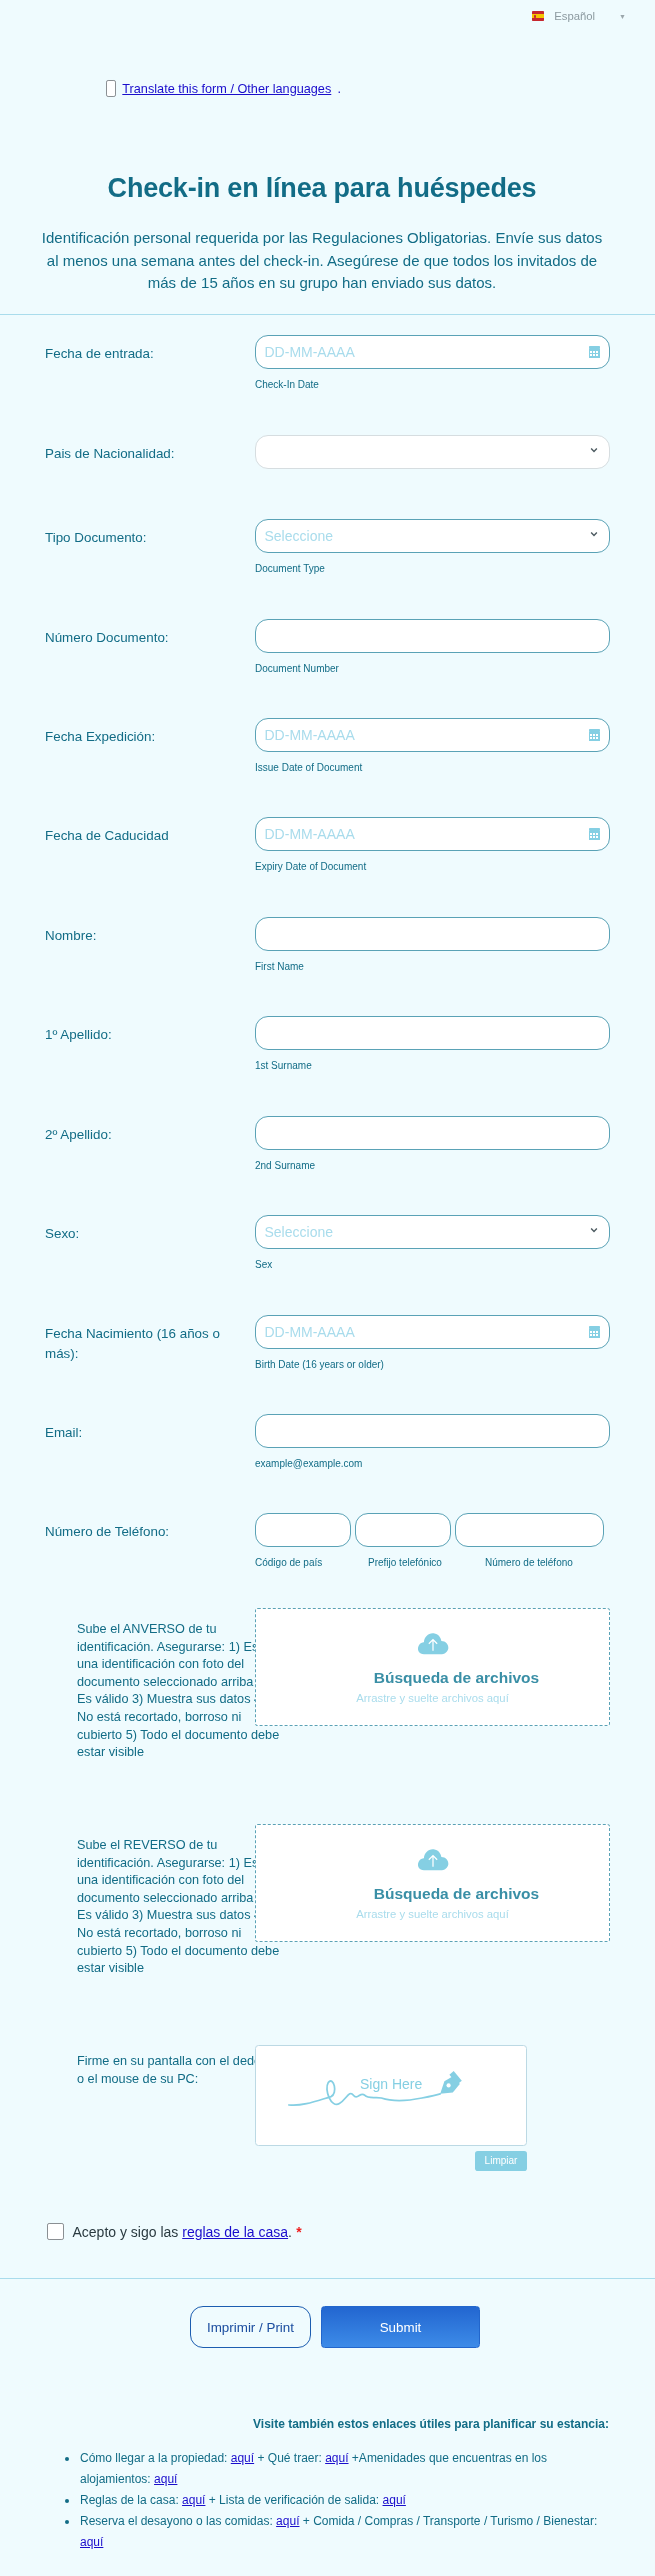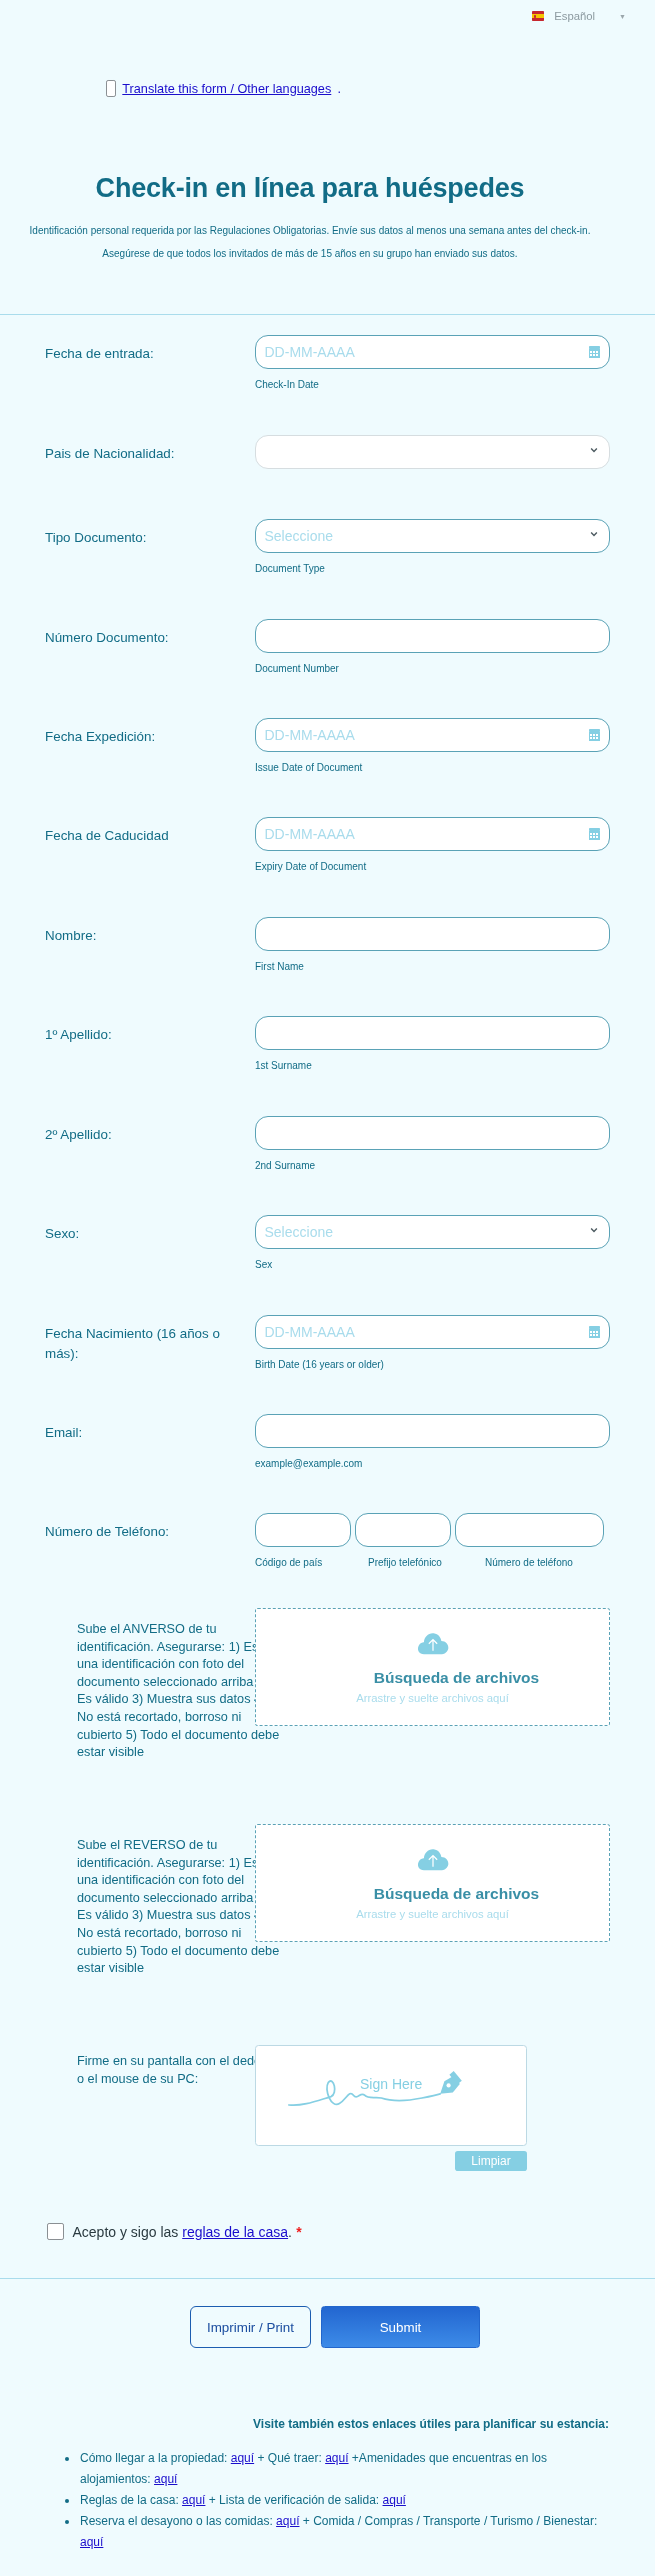--- a/index.html
+++ b/index.html
@@ -33,7 +33,7 @@
   .translate .dot { color: #1a0dcc; }
 
   
-  .header { position: absolute; left: 0; top: 173px; width: 620px; text-align: center; }
+  .header { position: absolute; left: 12px; top: 173px; width: 620px; text-align: center; }
   .header h1 { font-size: 27px; font-weight: 700; color: #126c86; letter-spacing: -0.2px; }
   .header p { width: 564px; margin: 16px auto 0; font-size: 10px; line-height: 22.6px; color: #126c86; }
   .divider-top { position: absolute; left: 0; top: 314px; width: 656px; height: 1.4px; background: #a9dcec; }

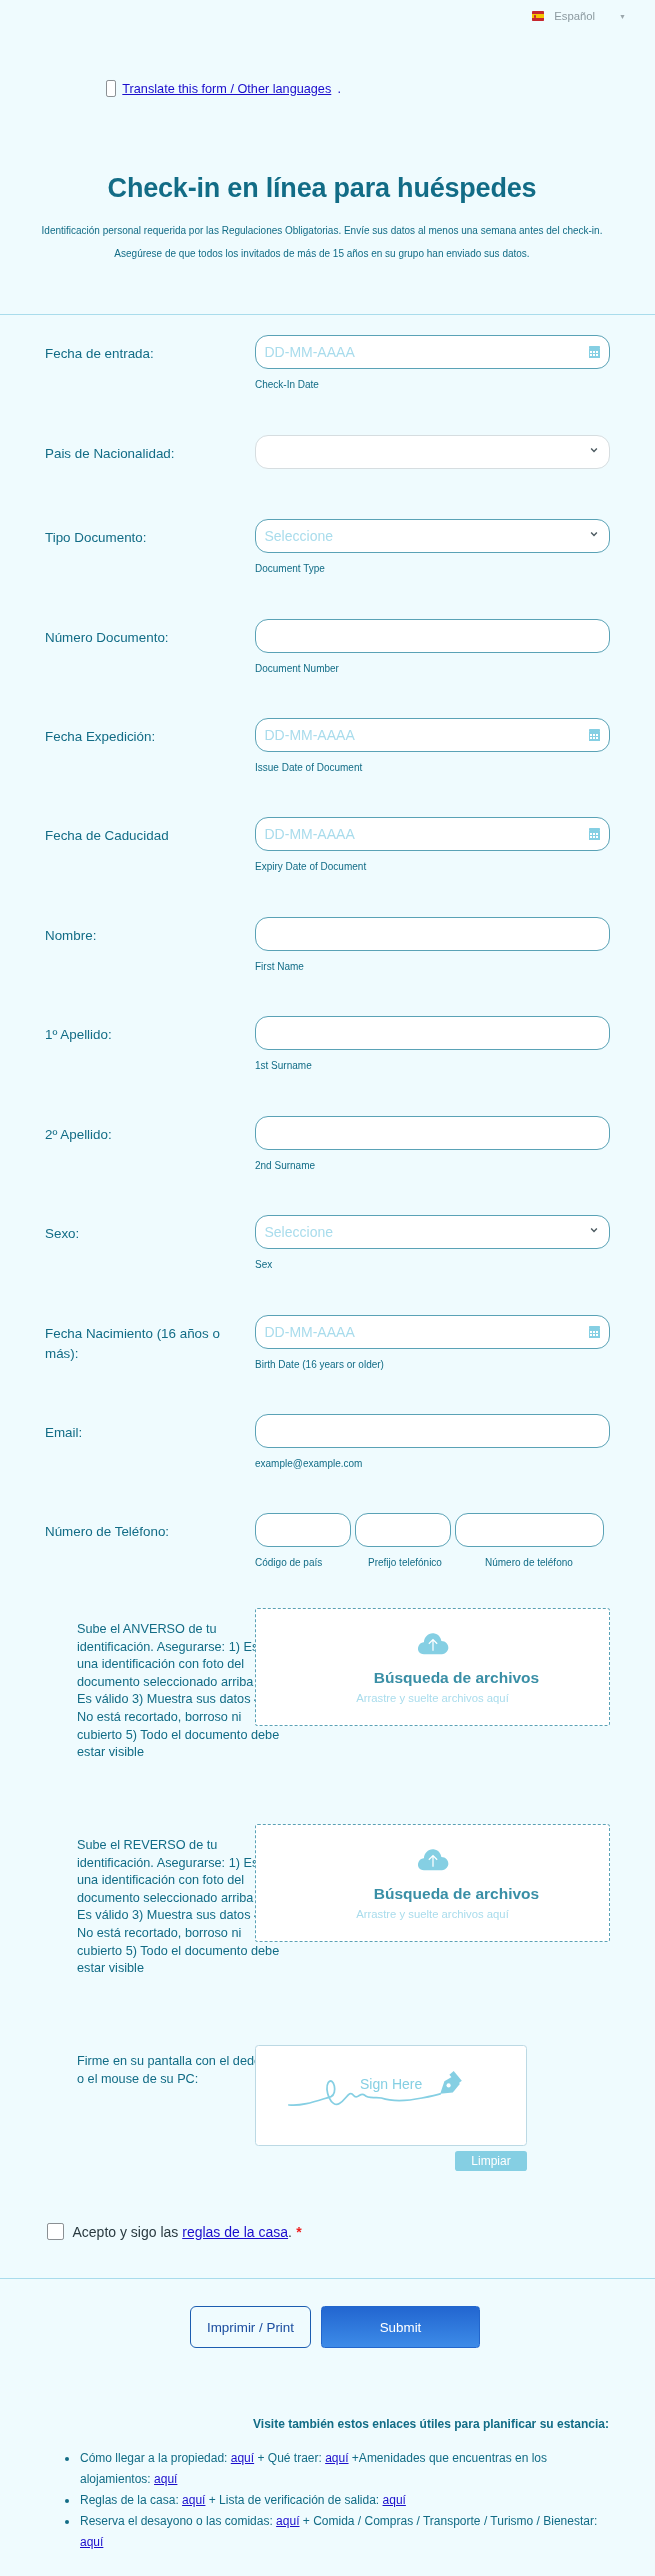--- a/index.html
+++ b/index.html
@@ -35,7 +35,7 @@
   
   .header { position: absolute; left: 12px; top: 173px; width: 620px; text-align: center; }
   .header h1 { font-size: 27px; font-weight: 700; color: #126c86; letter-spacing: -0.2px; }
-  .header p { width: 564px; margin: 16px auto 0; font-size: 10px; line-height: 22.6px; color: #126c86; }
+  .header p { width: 564px; margin: 23px auto 0; font-size: 15px; line-height: 22.6px; color: #126c86; }
   .divider-top { position: absolute; left: 0; top: 314px; width: 656px; height: 1.4px; background: #a9dcec; }
 
   

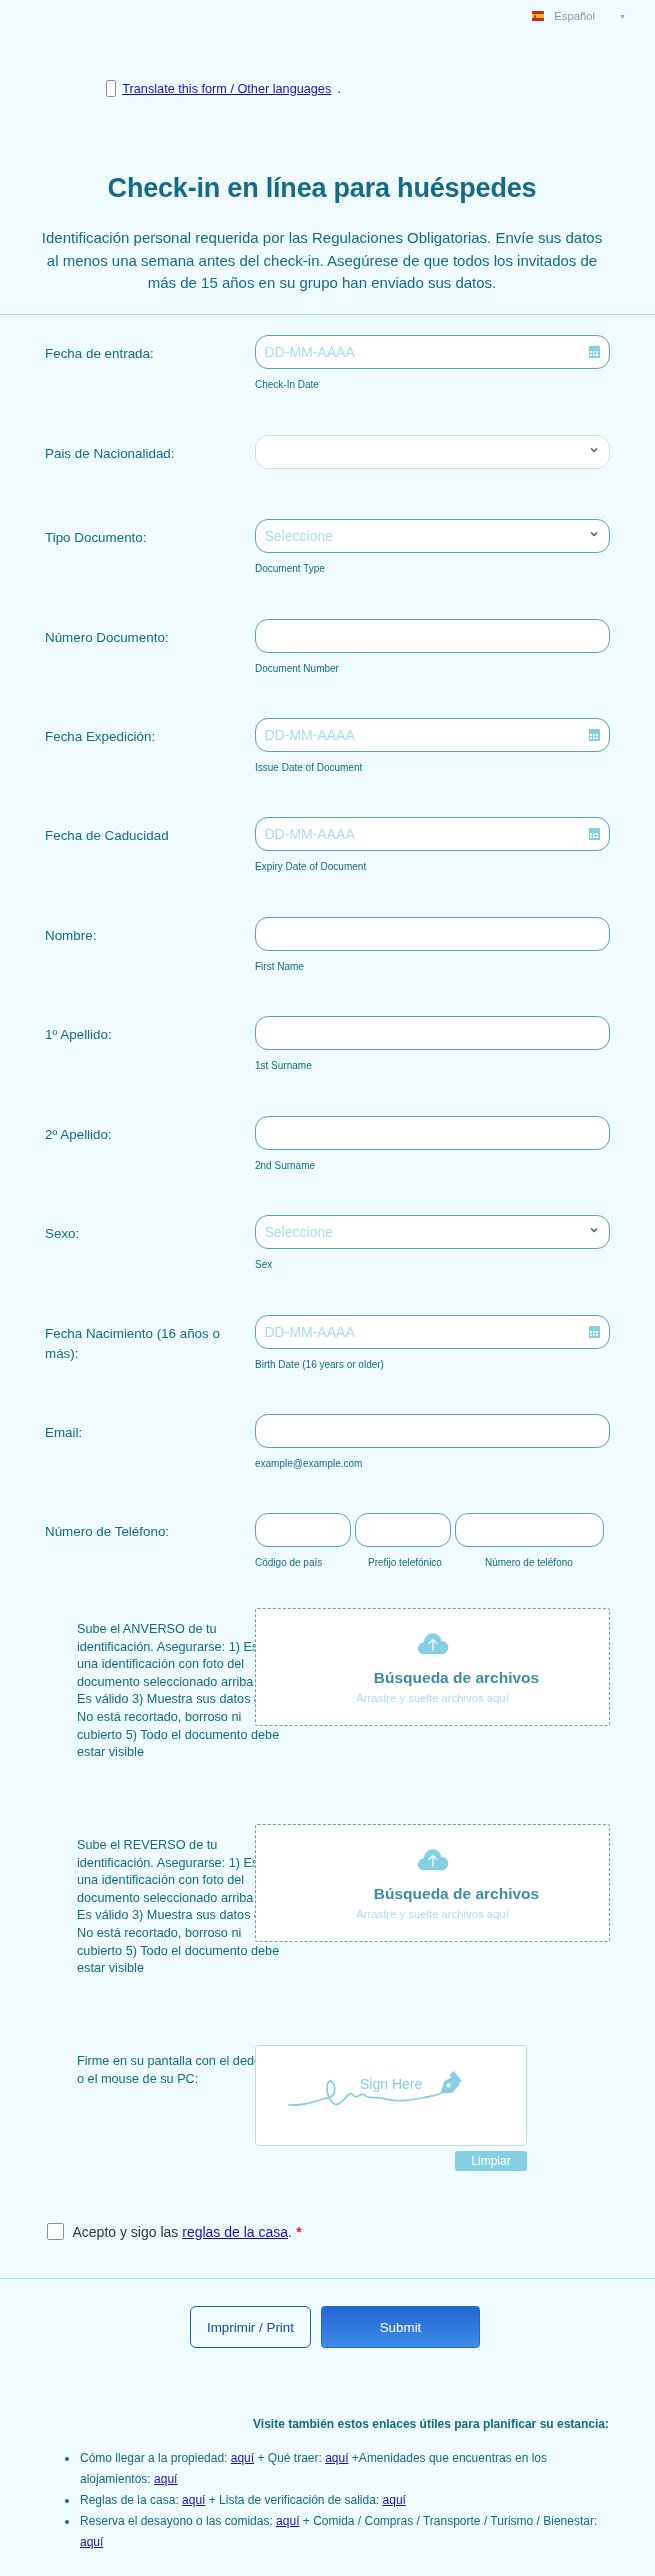--- a/index.html
+++ b/index.html
@@ -79,7 +79,7 @@
   .sig { width: 272px; height: 101px; background: #fff; border: 1.1px solid #bcd9e4; border-radius: 3.5px; position: relative; padding-left: 12px; }
   .sig .sh { position: absolute; left: 104px; top: 30px; font-size: 14px; color: #85cfe3; }
   .sig svg.scribble { position: absolute; left: 32px; top: 24px; }
-  .clear-btn { position: absolute; right: 0; top: 106px; width: 72px; height: 20px; background: #85cfe3; border-radius: 2.8px; color: #fff; font-size: 12px; display: flex; align-items: center; justify-content: center; }
+  .clear-btn { position: absolute; right: 0; top: 106px; width: 52px; height: 20px; background: #85cfe3; border-radius: 2.8px; color: #fff; font-size: 10px; display: flex; align-items: center; justify-content: center; }
 
   
   .terms { position: absolute; left: 47px; top: 2223px; display: flex; align-items: center; gap: 8.5px; font-size: 14px; color: #2a3a40; }

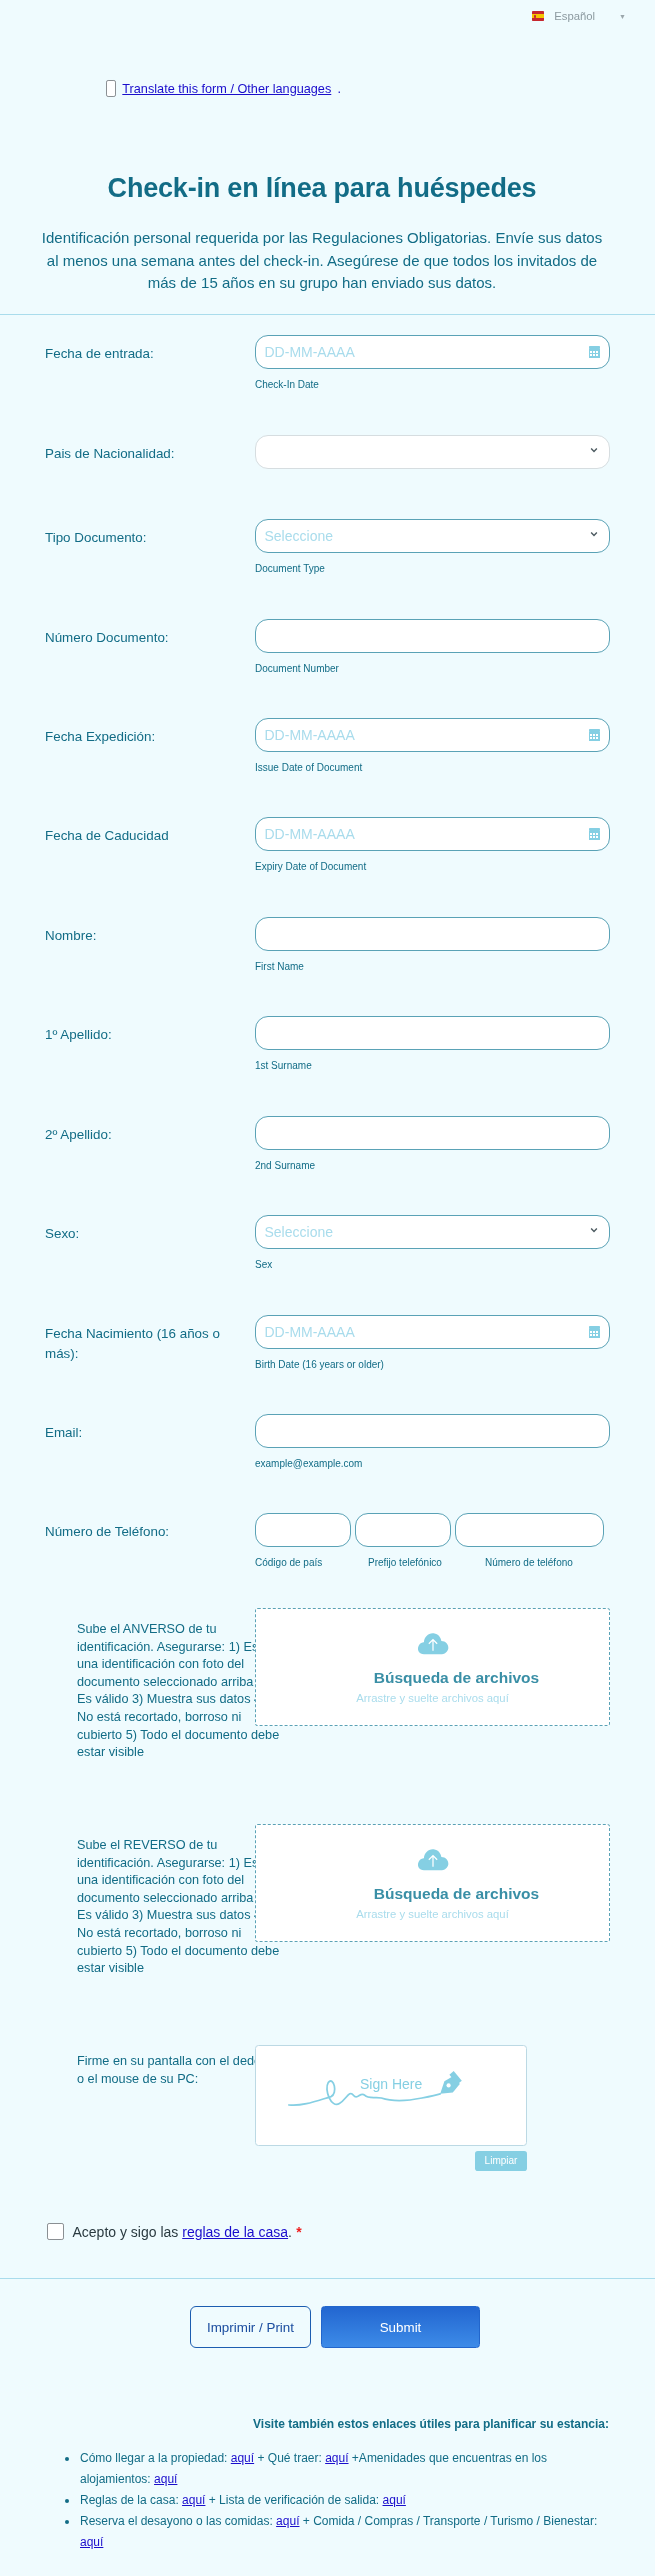--- a/index.html
+++ b/index.html
@@ -89,7 +89,7 @@
   .divider-bottom { position: absolute; left: 0; top: 2278px; width: 656px; height: 1.4px; background: #a9dcec; }
 
   .buttons { position: absolute; top: 2306px; left: 190px; display: flex; gap: 10px; }
-  .btn-print { width: 121px; height: 42px; border: 1.1px solid #1c5db0; border-radius: 6px; background: #effbfe; color: #1c4ea0; font-size: 13.4px; display: flex; align-items: center; justify-content: center; }
+  .btn-print { width: 121px; height: 42px; border: 1.1px solid #1c5db0; border-radius: 13px; background: #effbfe; color: #1c4ea0; font-size: 13.4px; display: flex; align-items: center; justify-content: center; }
   .btn-submit { width: 159px; height: 42px; border: 1.1px solid #2266cc; border-radius: 3.5px; background: linear-gradient(#2266d0, #3d8be8); color: #fff; font-size: 13.4px; display: flex; align-items: center; justify-content: center; }
 
   

